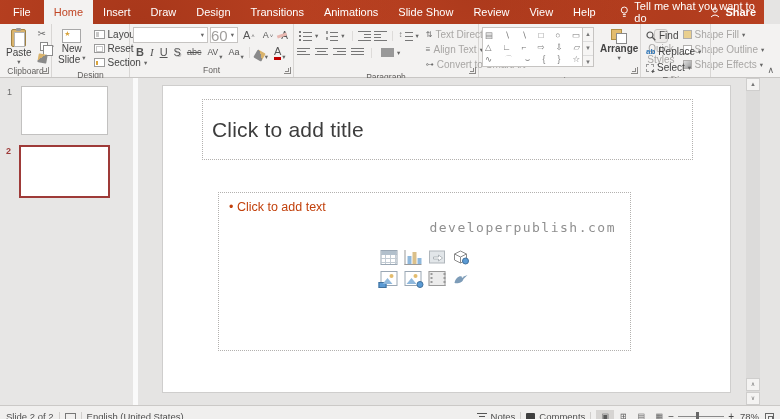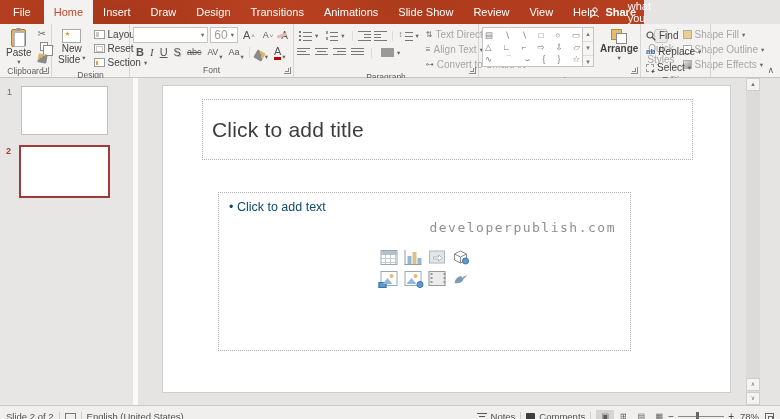--- a/index.html
+++ b/index.html
@@ -8,7 +8,7 @@
   #app { position:relative; width:780px; height:419px; background:#e5e4e3; }
 
   
-  .titlebar { position:absolute; left:0; top:0; width:644px; height:24px;
+  .titlebar { position:absolute; left:0; top:0; width:764px; height:24px;
     background:#c14524;
     background-image:radial-gradient(circle at 18% 140%, rgba(125,32,10,.38), transparent 42%),
                      radial-gradient(circle at 62% -40%, rgba(125,32,10,.30), transparent 38%),

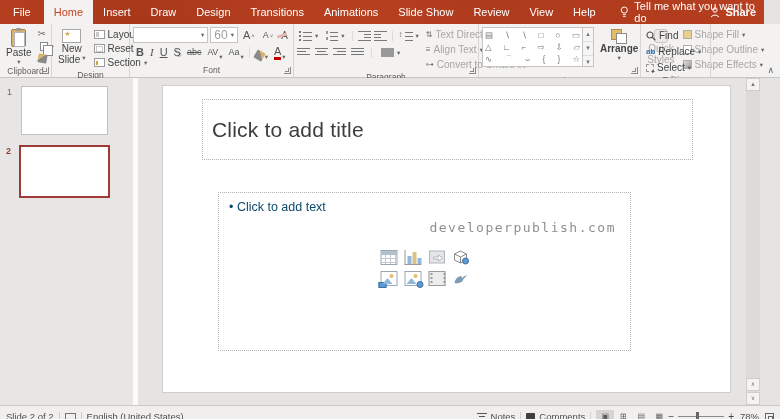--- a/index.html
+++ b/index.html
@@ -56,7 +56,7 @@
 
   
   .combo { background:#fff; border:1px solid #c6c4c2; height:16px; display:flex; align-items:center; justify-content:flex-end; padding:0 3px; gap:3px; cursor:pointer; }
-  .combo .val { font-size:12px; color:#a09e9c; flex:1; text-align:center; }
+  .combo .val { font-size:15px; color:#a09e9c; flex:1; text-align:center; }
   .fbtn { font-size:11px; color:#555; padding:0 3px; height:15px; line-height:15px; cursor:pointer; display:flex; align-items:flex-end; gap:1px; }
   .fbtn .sup { font-size:6px; color:#666; line-height:14px; }
   .b { font-weight:bold; } .i { font-style:italic; font-family:"Liberation Serif", serif; } .u { text-decoration:underline; }

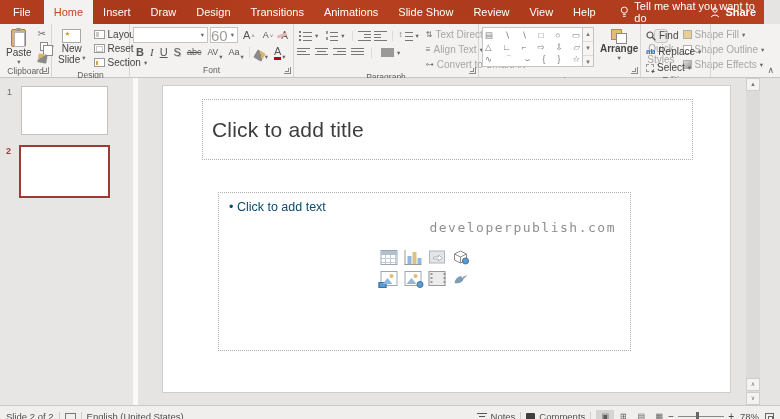--- a/index.html
+++ b/index.html
@@ -118,7 +118,7 @@
   .ph-title { left:39px; top:13px; width:491px; height:61px; display:flex; align-items:center; }
   .ph-title .t { font-size:21px; font-weight:300; color:#3d3d3d; padding-left:9px; letter-spacing:.2px; }
   .ph-body { left:55px; top:106px; width:413px; height:159px; }
-  .ph-body .line { position:absolute; left:10px; top:7px; font-size:12.5px; color:#0c4a6e; }
+  .ph-body .line { position:absolute; left:10px; top:7px; font-size:12.5px; color:#c2410c; }
   .watermark { position:absolute; right:14px; top:27px; font-family:"DejaVu Sans Mono", monospace; font-size:13px; color:#8f8f8f; letter-spacing:1.5px; }
 
   .igrid { position:absolute; left:50%; top:57px; transform:translateX(-50%); display:grid; grid-template-columns:repeat(4,17px); grid-auto-rows:15px; gap:6px 7px; }

